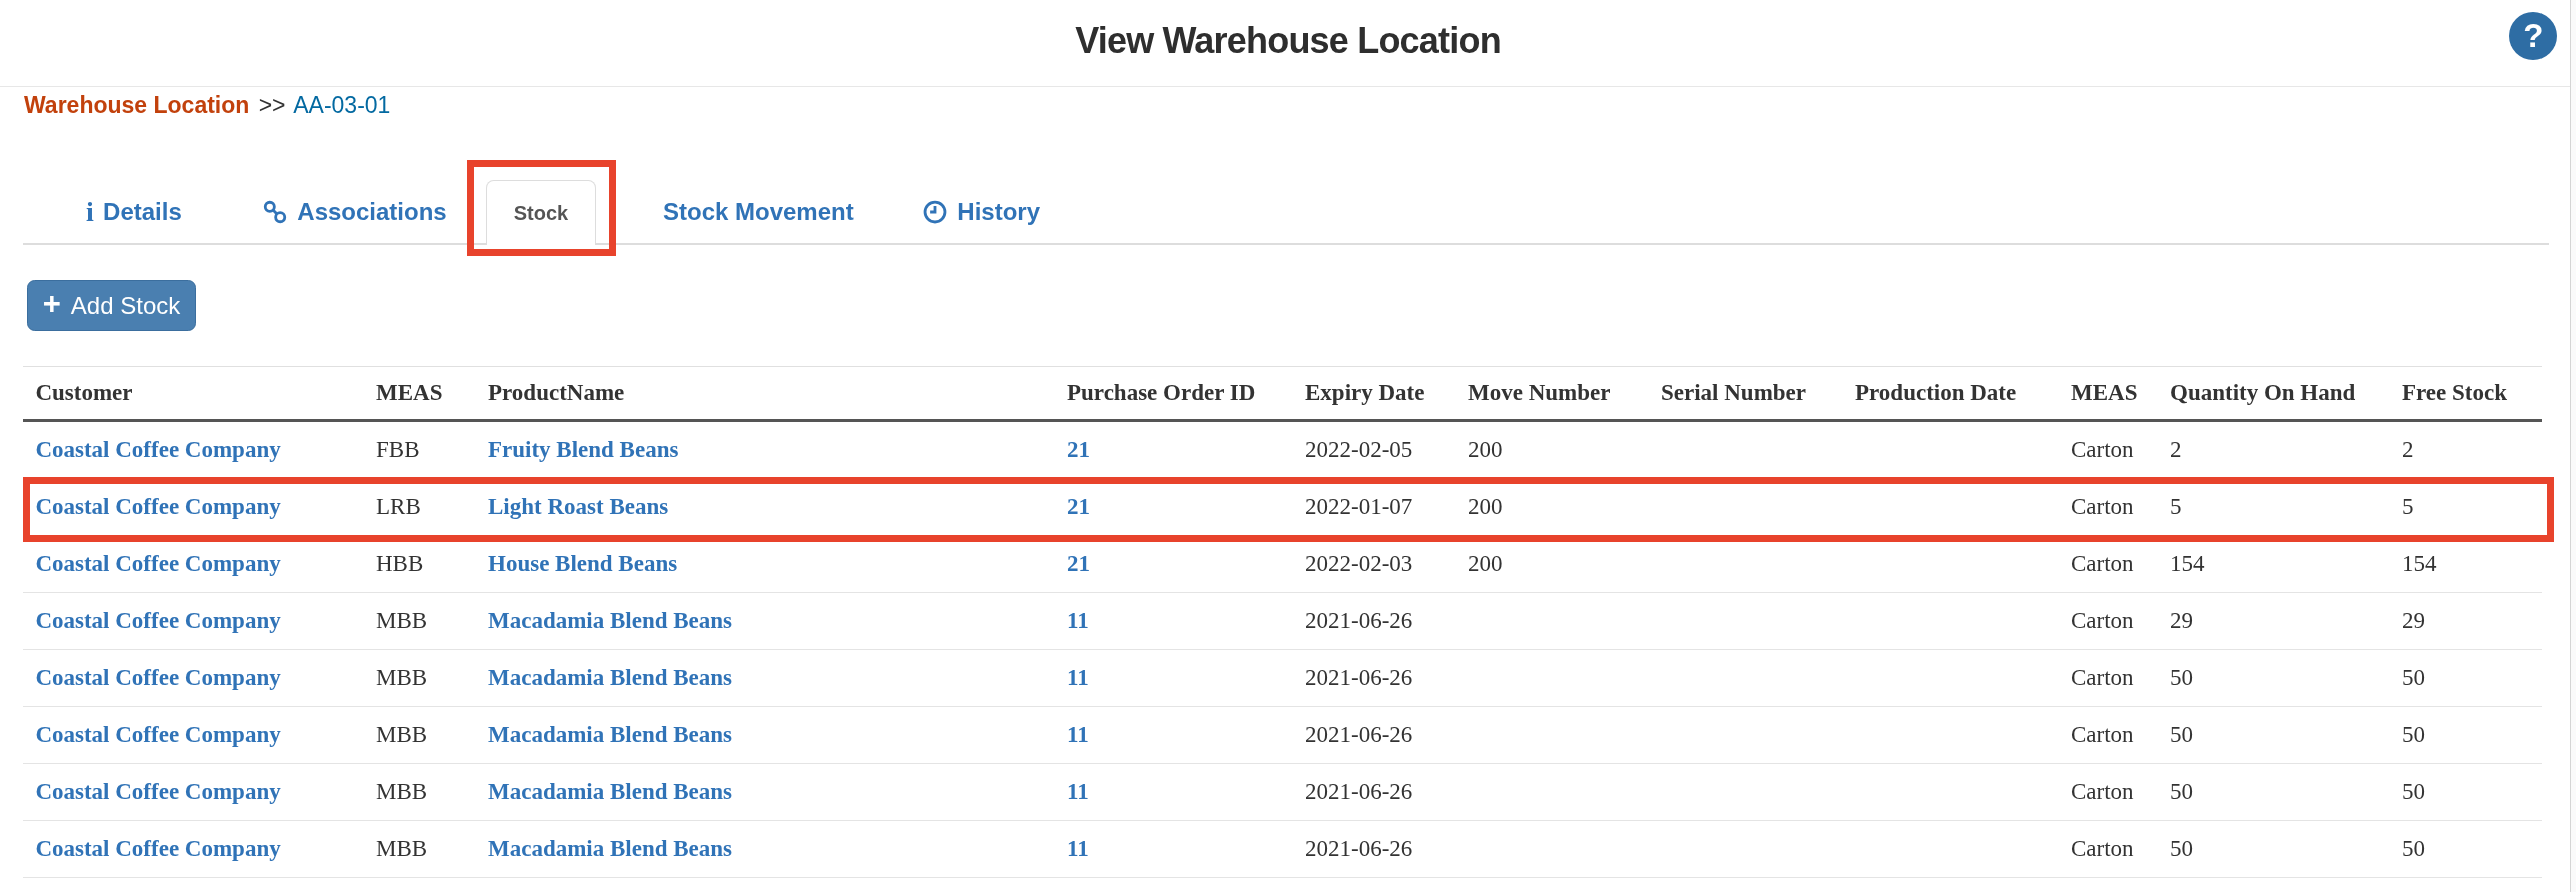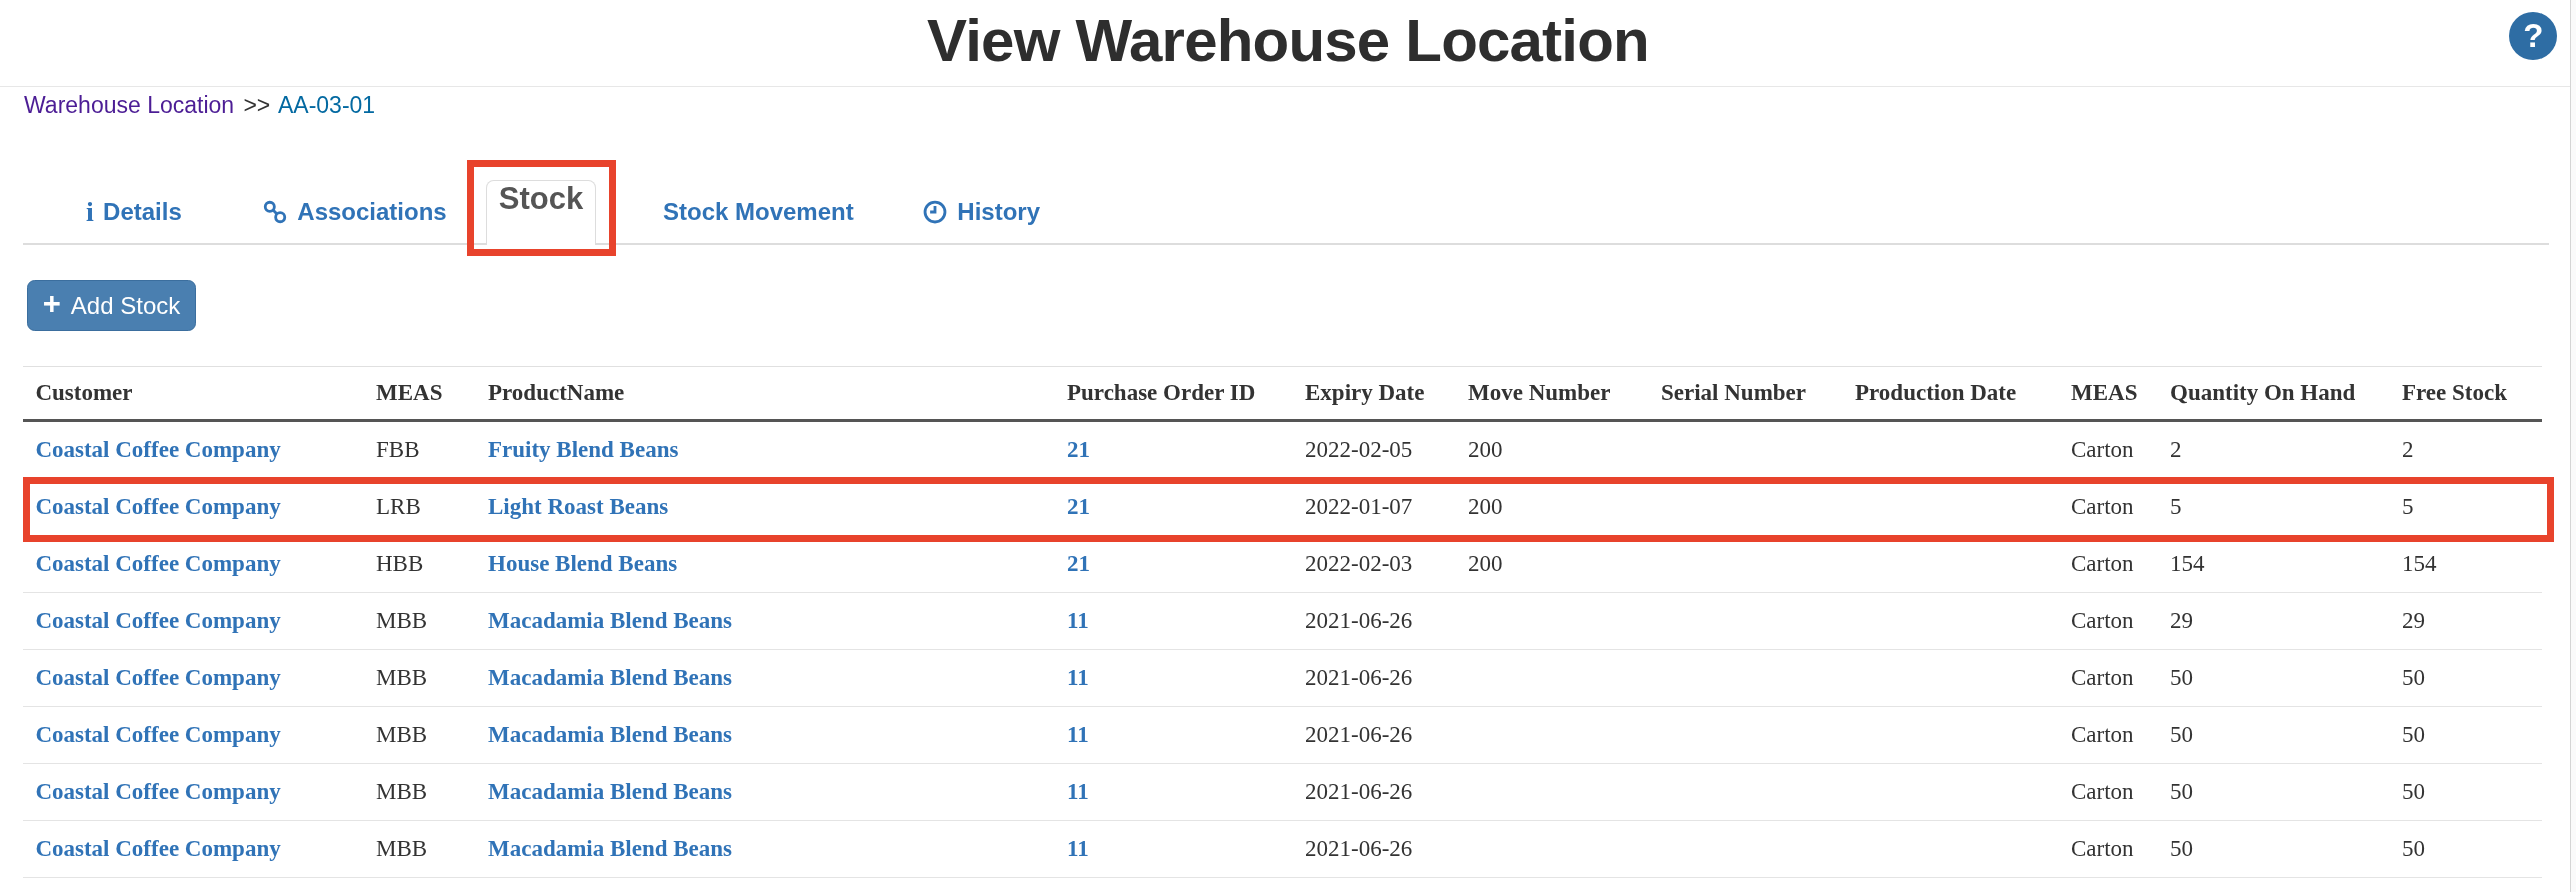--- a/index.html
+++ b/index.html
@@ -10,7 +10,7 @@
   
   .top-bar { position:absolute; left:0; top:0; width:100%; height:87px;
     border-bottom:1.5px solid #e7e7e7; display:flex; align-items:center; justify-content:center; }
-  .page-title { font-size:60px; font-weight:bold; color:#2e2e2e; letter-spacing:-0.8px; margin-top:-4.6px;text-align:right; }
+  .page-title { font-size:36px; font-weight:bold; color:#2e2e2e; letter-spacing:-0.8px; margin-top:-4.6px;text-align:right; }
   .help-btn { position:absolute; top:12.4px; right:18.6px; width:48px; height:48px; border-radius:50%;
     background:#2e6da4; color:#fff; display:flex; align-items:center; justify-content:center;
     font-size:33px; font-weight:bold; cursor:pointer; }

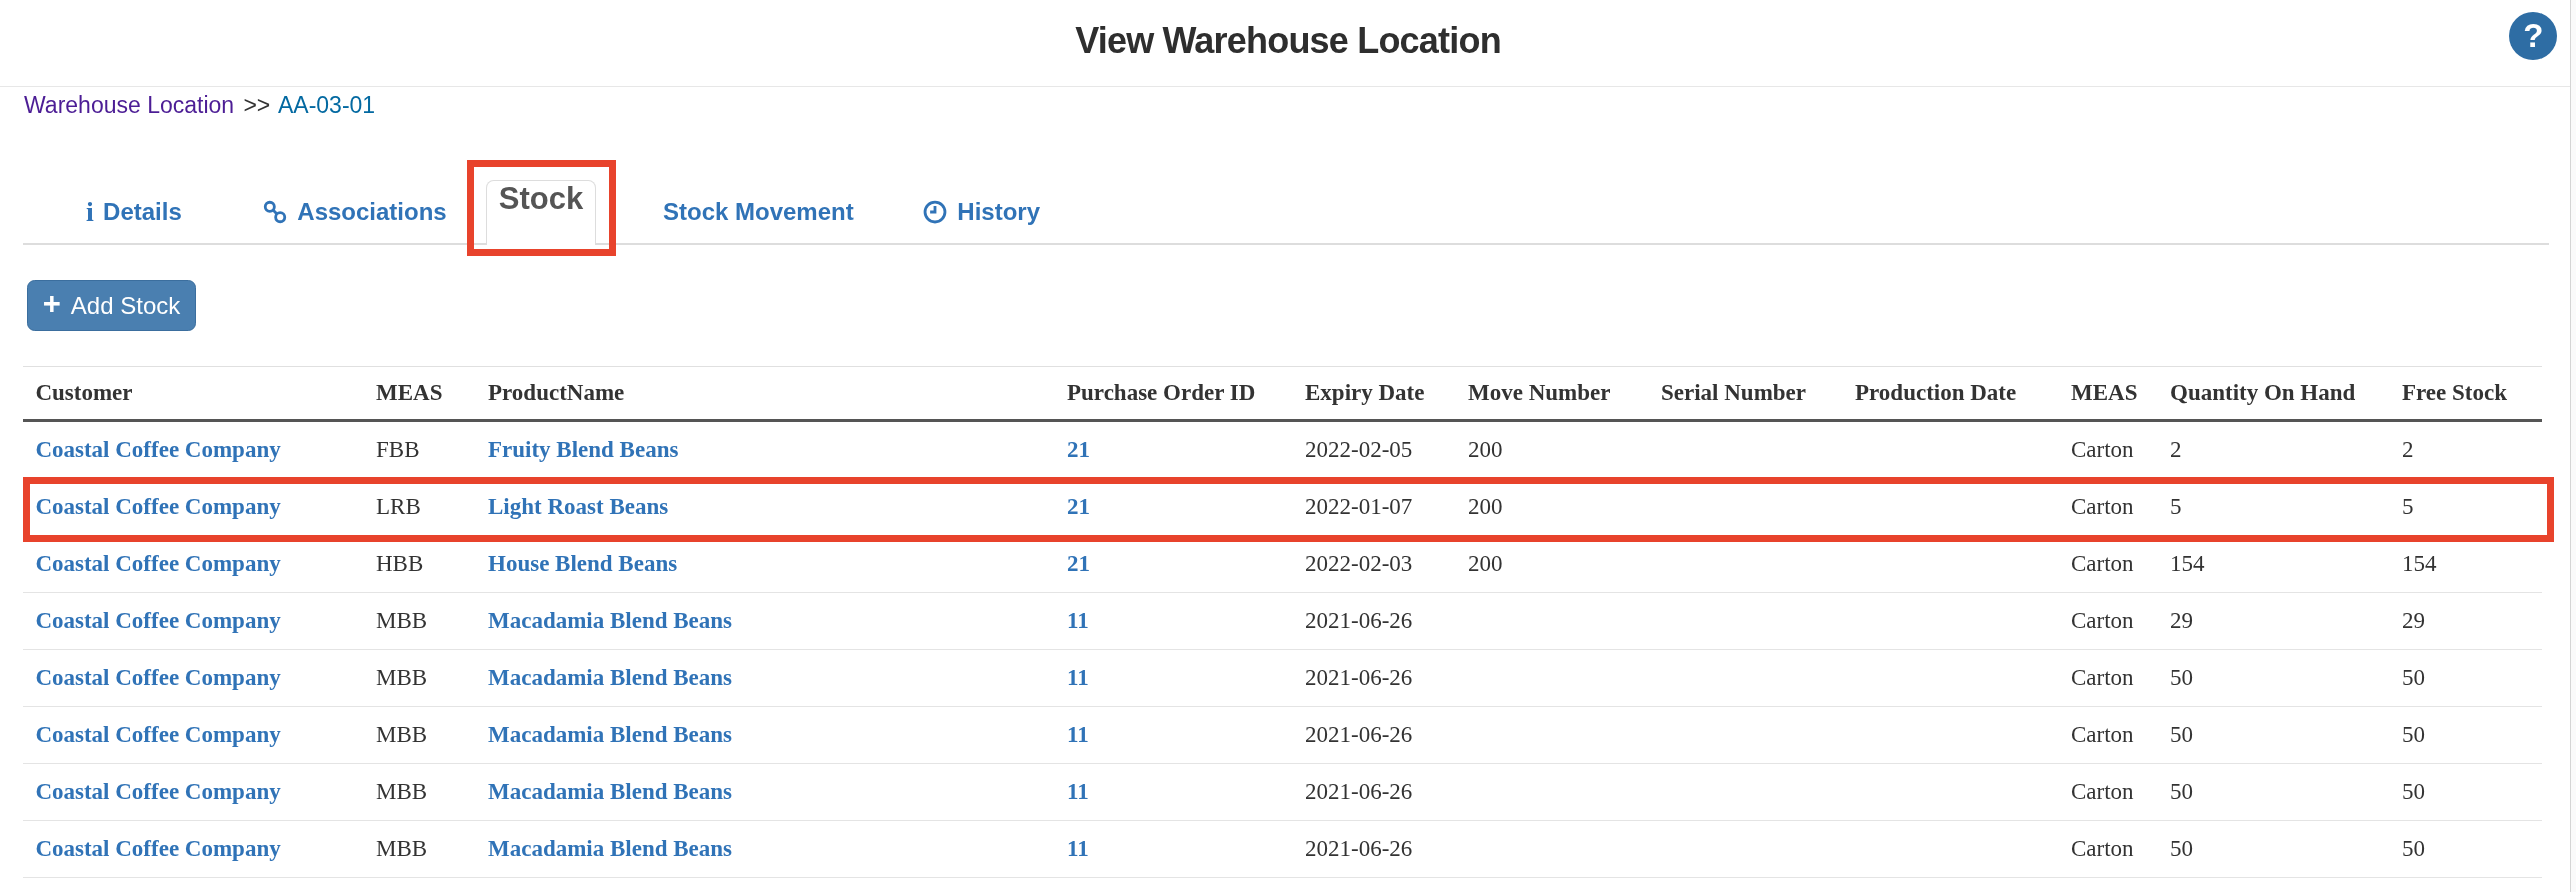--- a/index.html
+++ b/index.html
@@ -18,7 +18,7 @@
   
   .breadcrumb { position:absolute; left:24px; top:88px; height:34px; display:flex;
     align-items:center; font-size:23px; }
-  .breadcrumb .bc-link { color:#4c1d95; font-weight:normal; cursor:pointer; }
+  .breadcrumb .bc-link { color:#c2410c; font-weight:bold; cursor:pointer; }
   .breadcrumb .bc-sep { color:#333; margin:0 7.7px 0 9.3px; }
   .breadcrumb .bc-cur { color:#0369a1; }
 

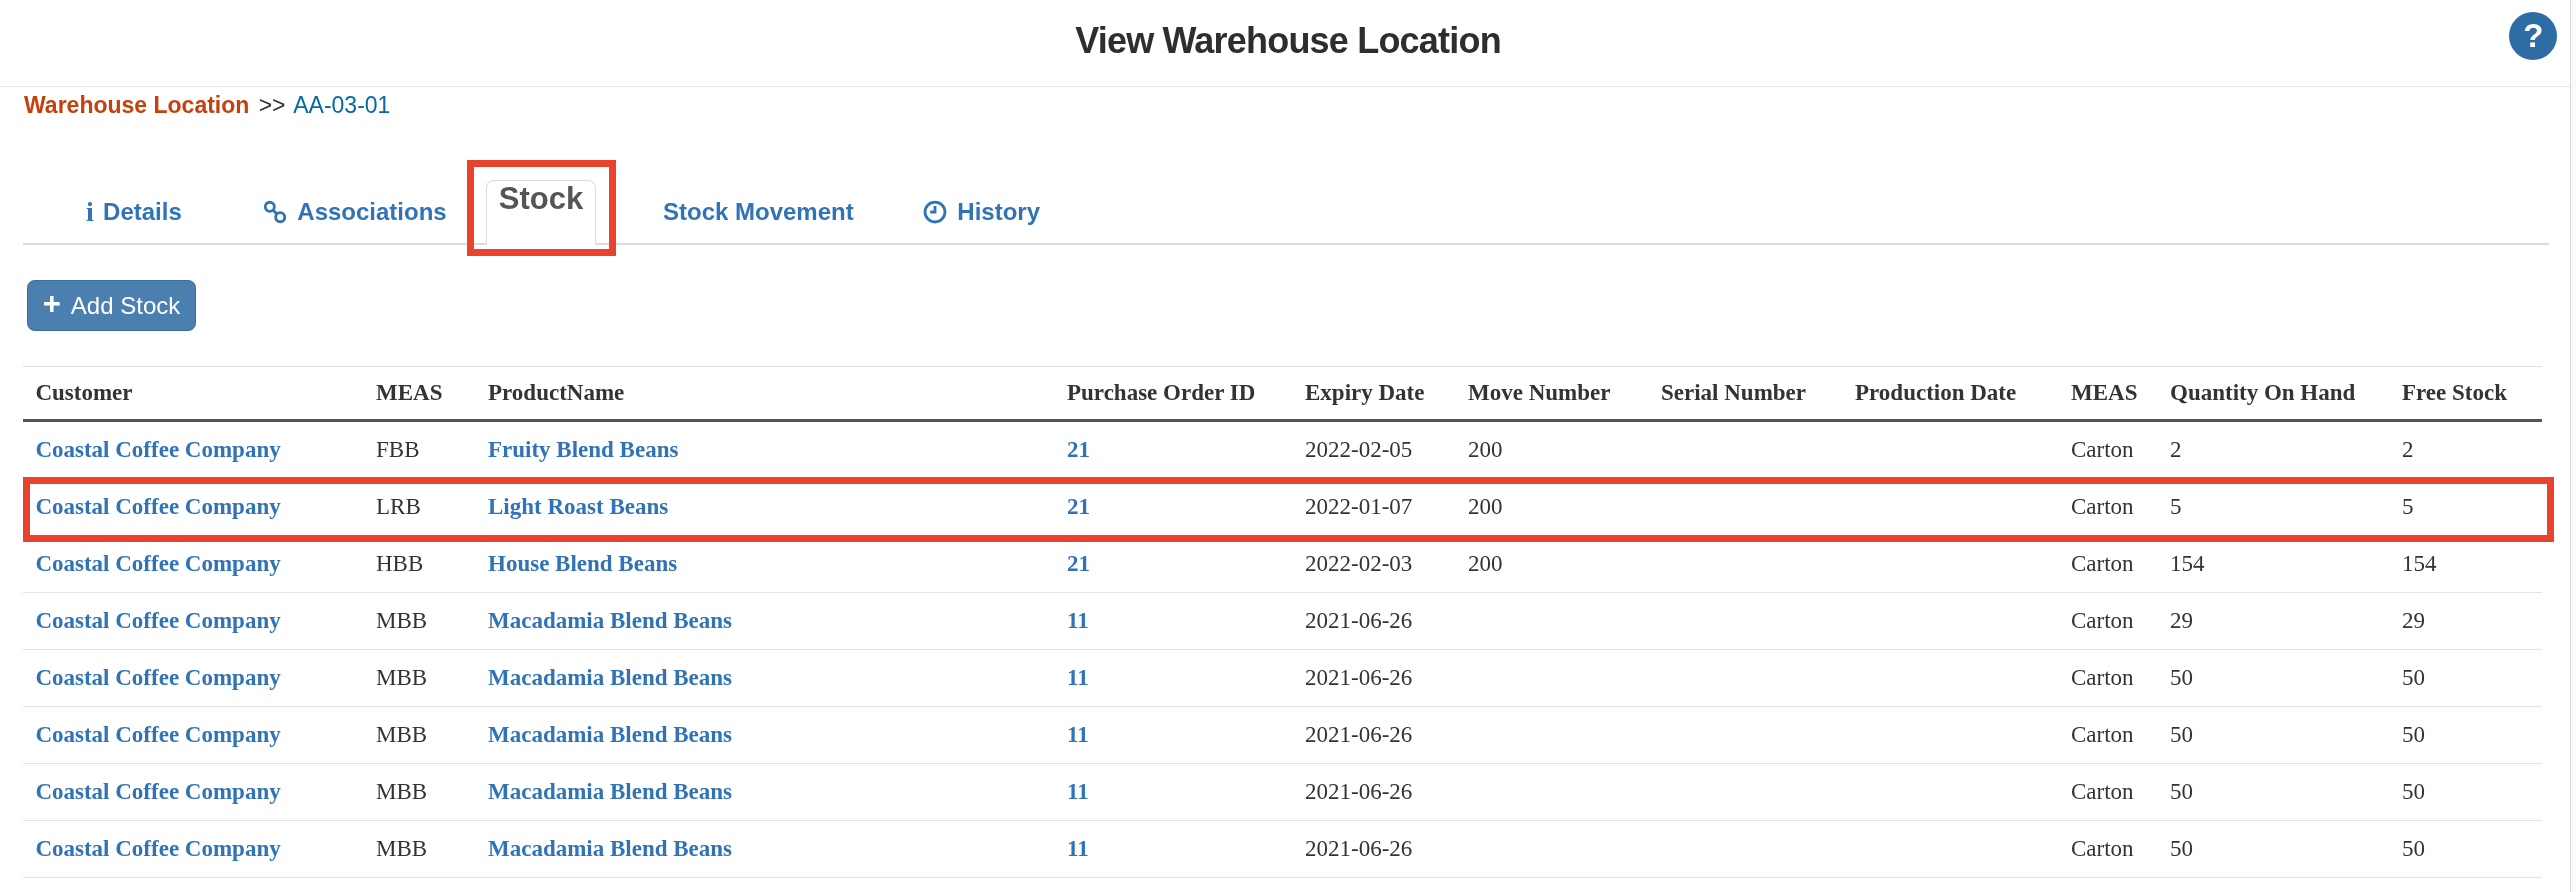--- a/index.html
+++ b/index.html
@@ -31,7 +31,7 @@
     font-size:28px; line-height:1; }
   .tab-active { position:absolute; left:486px; top:180px; width:110px; height:65px;
     background:#fff; border:1.5px solid #ddd; border-bottom:none; border-radius:7.7px 7.7px 0 0;
-    display:flex; align-items:flex-start; justify-content:center; font-size:31px; font-weight:bold;
+    display:flex; align-items:center; justify-content:center; font-size:20px; font-weight:bold;
     color:#555; z-index:2; cursor:default; }
   .tab-active:after { content:""; position:absolute; left:0; bottom:-3.1px; width:100%; height:4.6px; background:#fff; }
 

